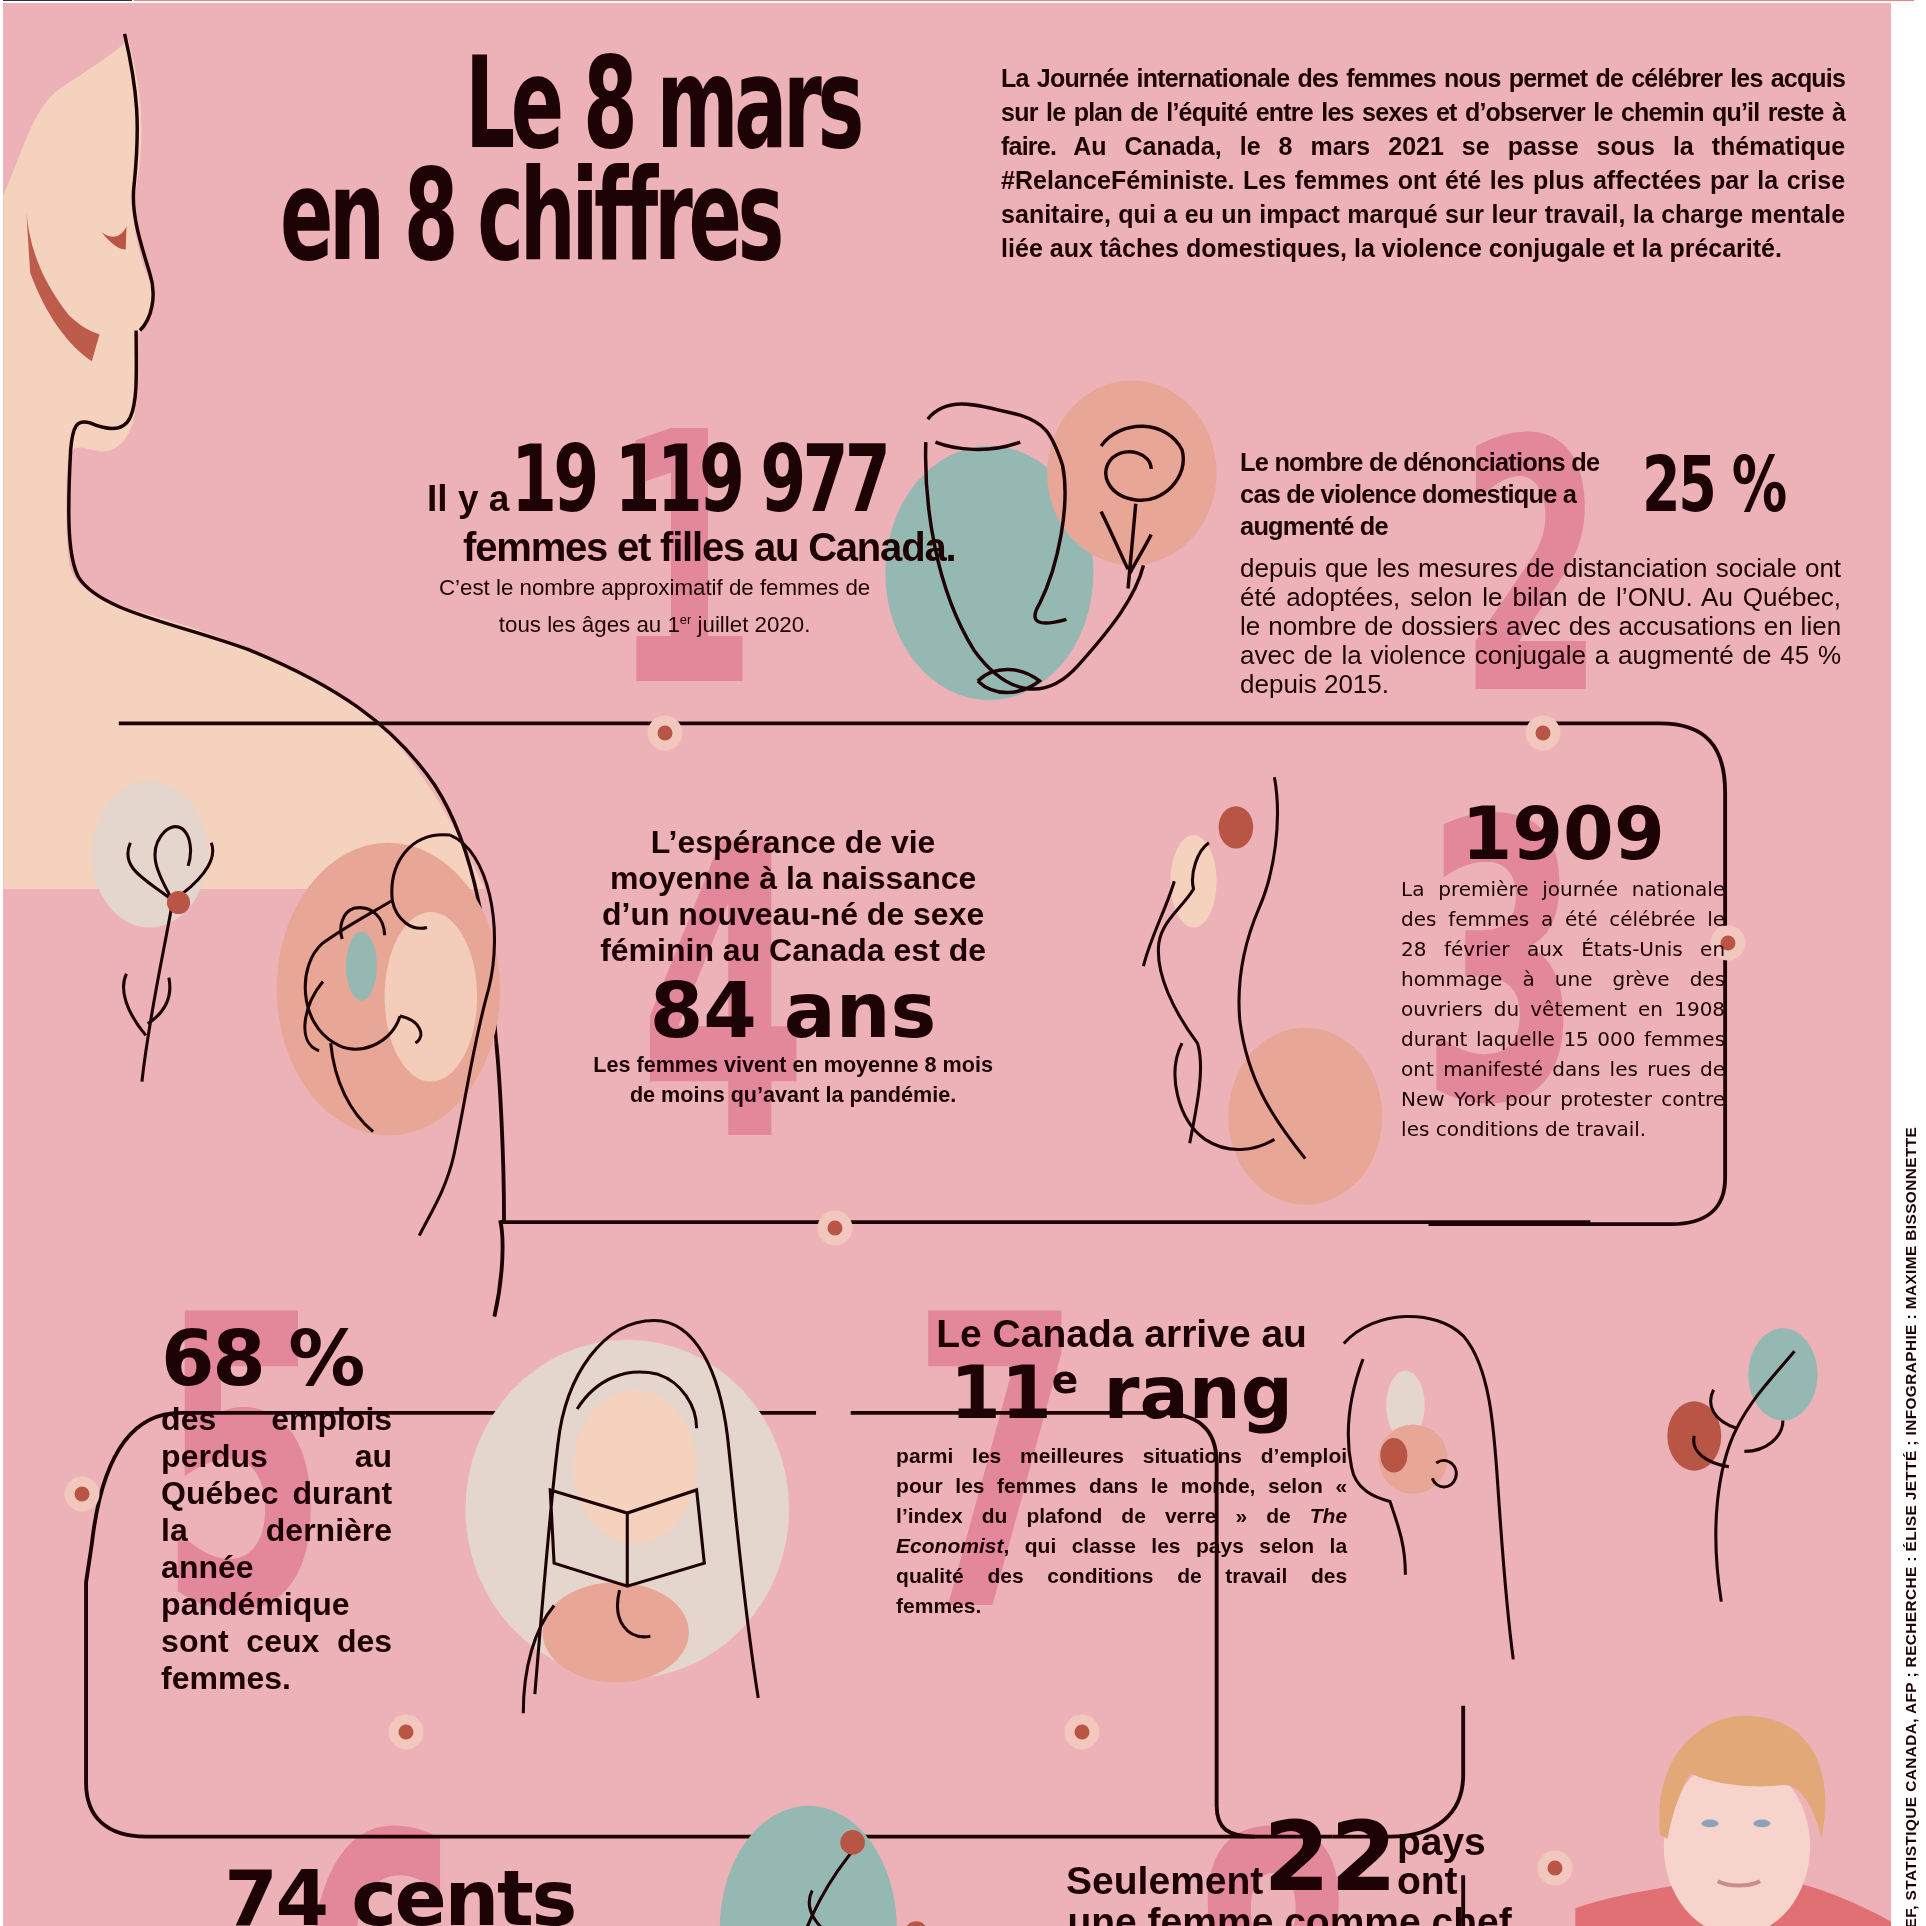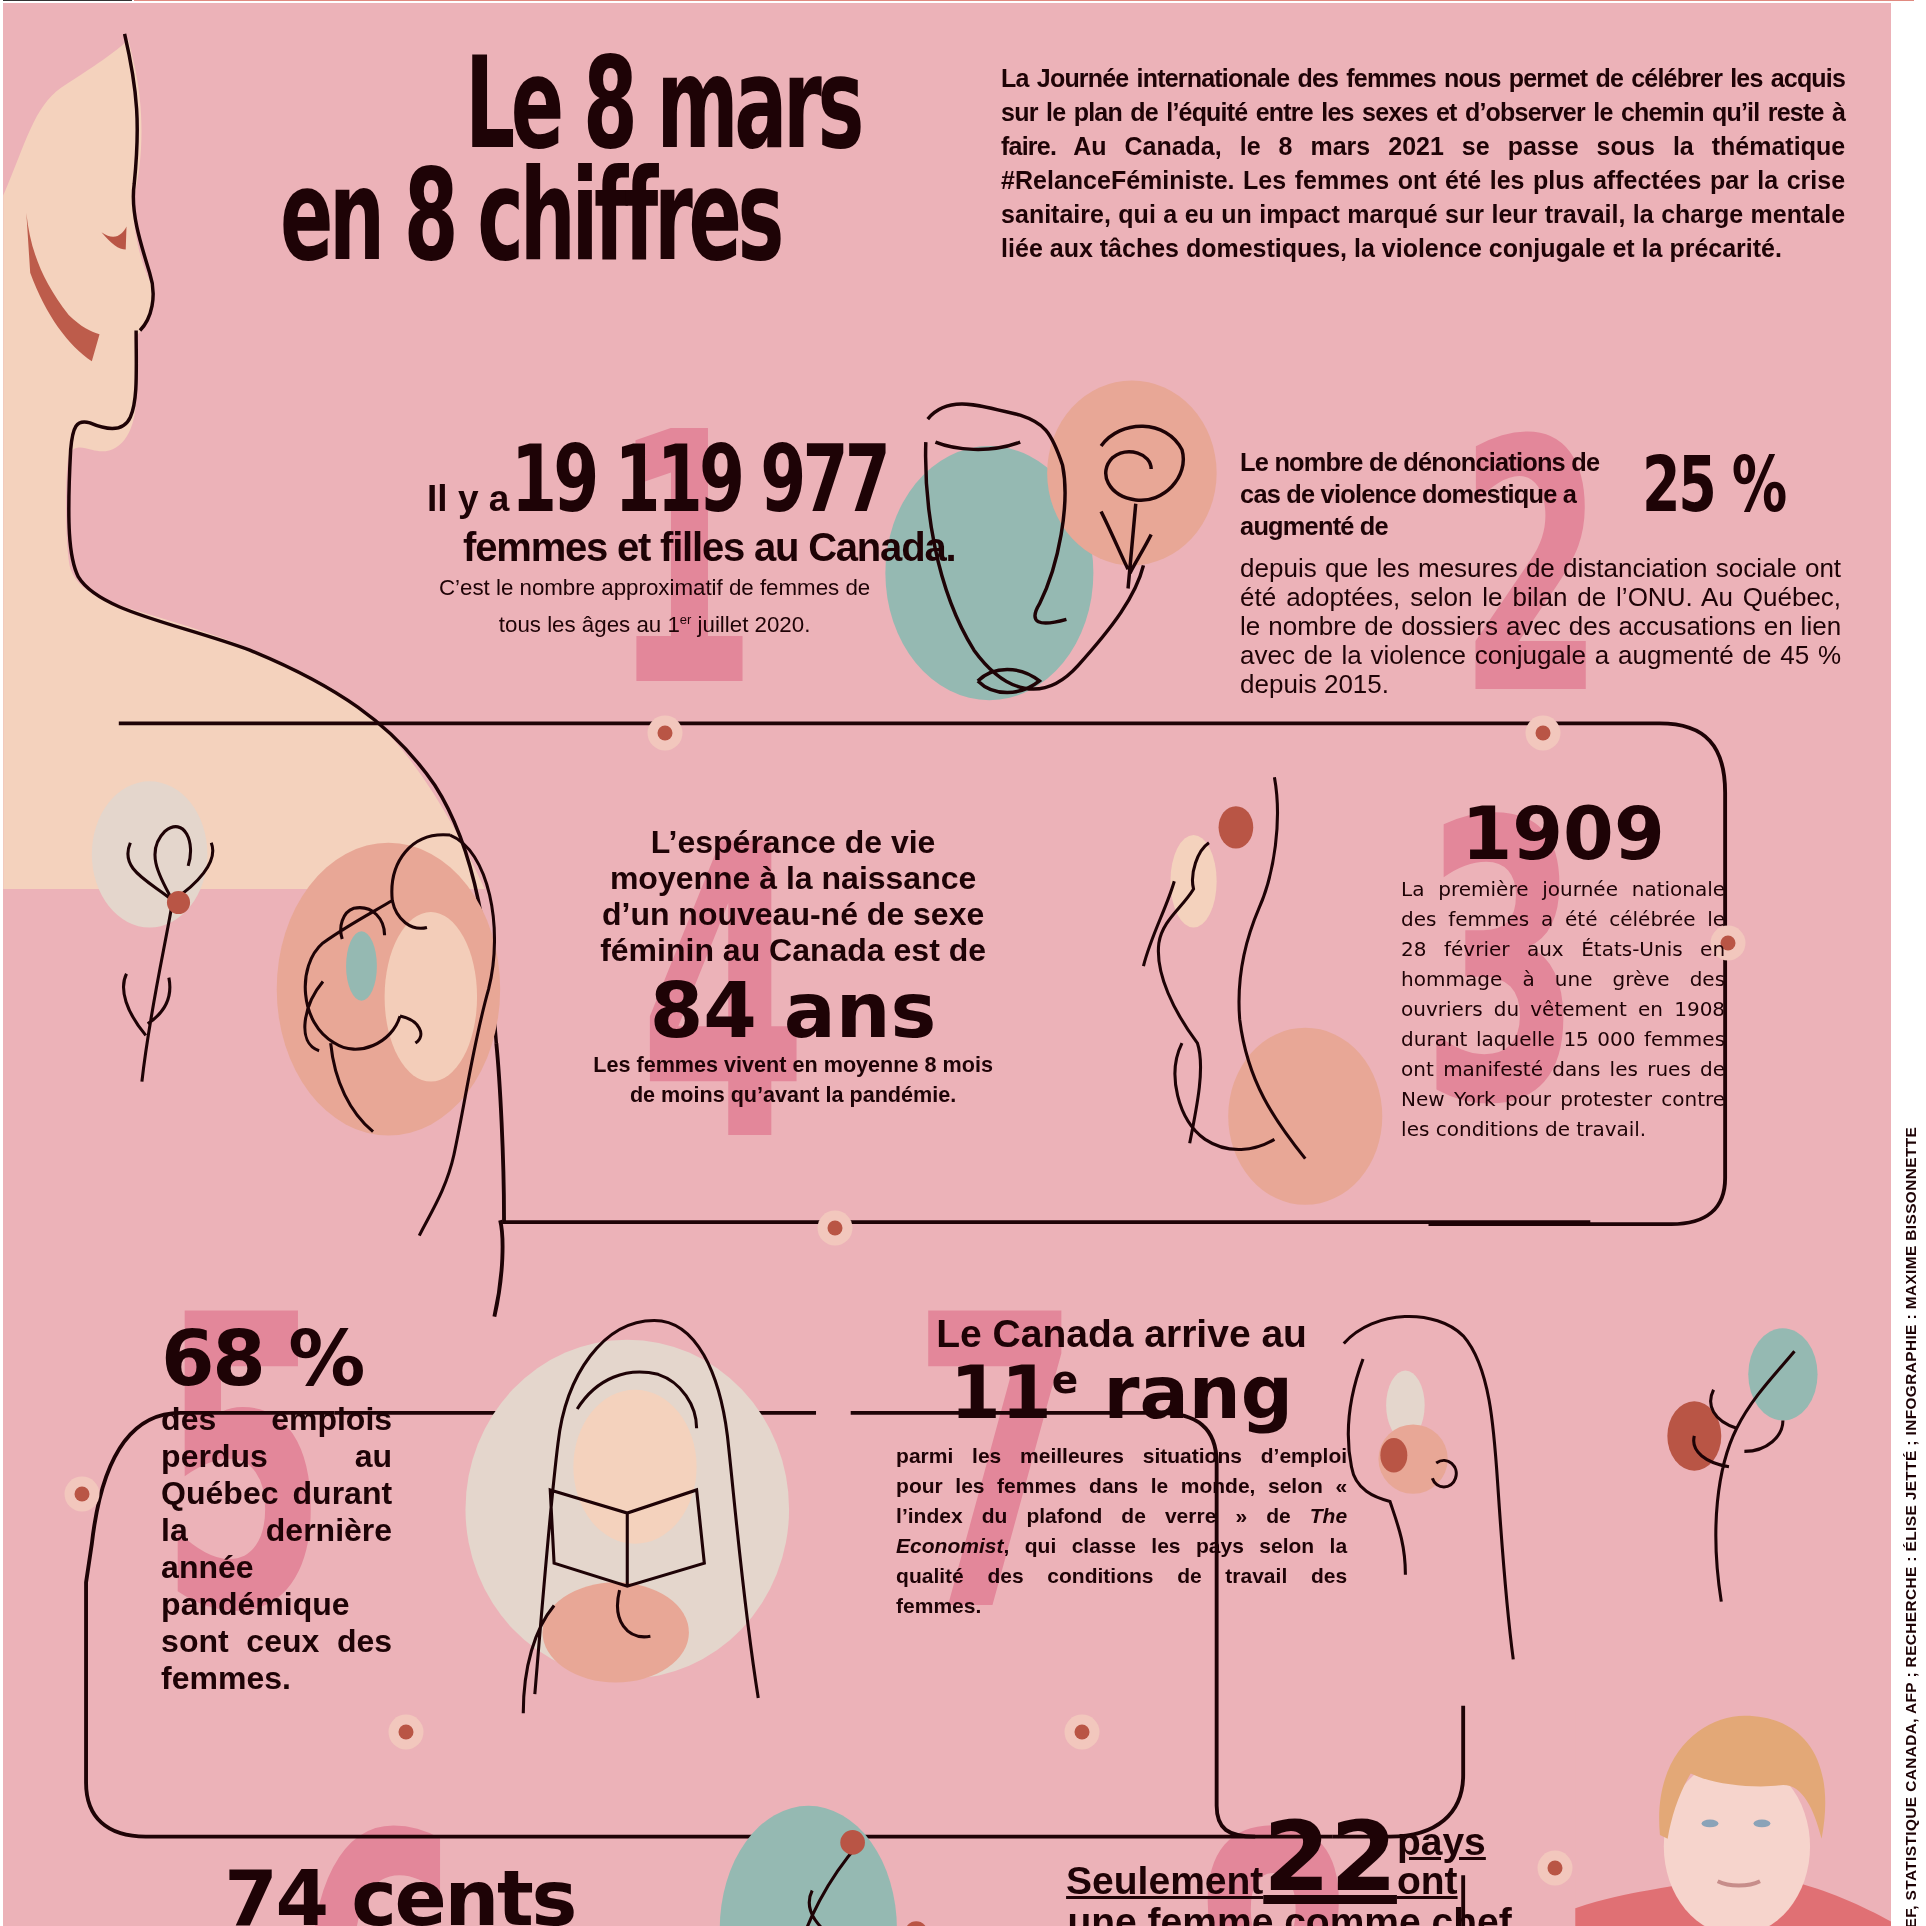--- a/index.html
+++ b/index.html
@@ -172,7 +172,7 @@
   </div>
 
   <div class="txt" style="left:1063px;top:1811px;width:447px;">
-    <div style="display:flex;align-items:flex-end;justify-content:center;text-decoration:underline;">
+    <div style="display:flex;align-items:flex-end;justify-content:center;">
       <span class="narrow" style="font-size:39px;line-height:1;">Seulement</span>
       <span class="big" style="font-size:96px;line-height:0.9;">22</span>
       <span class="narrow" style="font-size:39px;line-height:1;word-spacing:15.4px;">pays ont</span>

